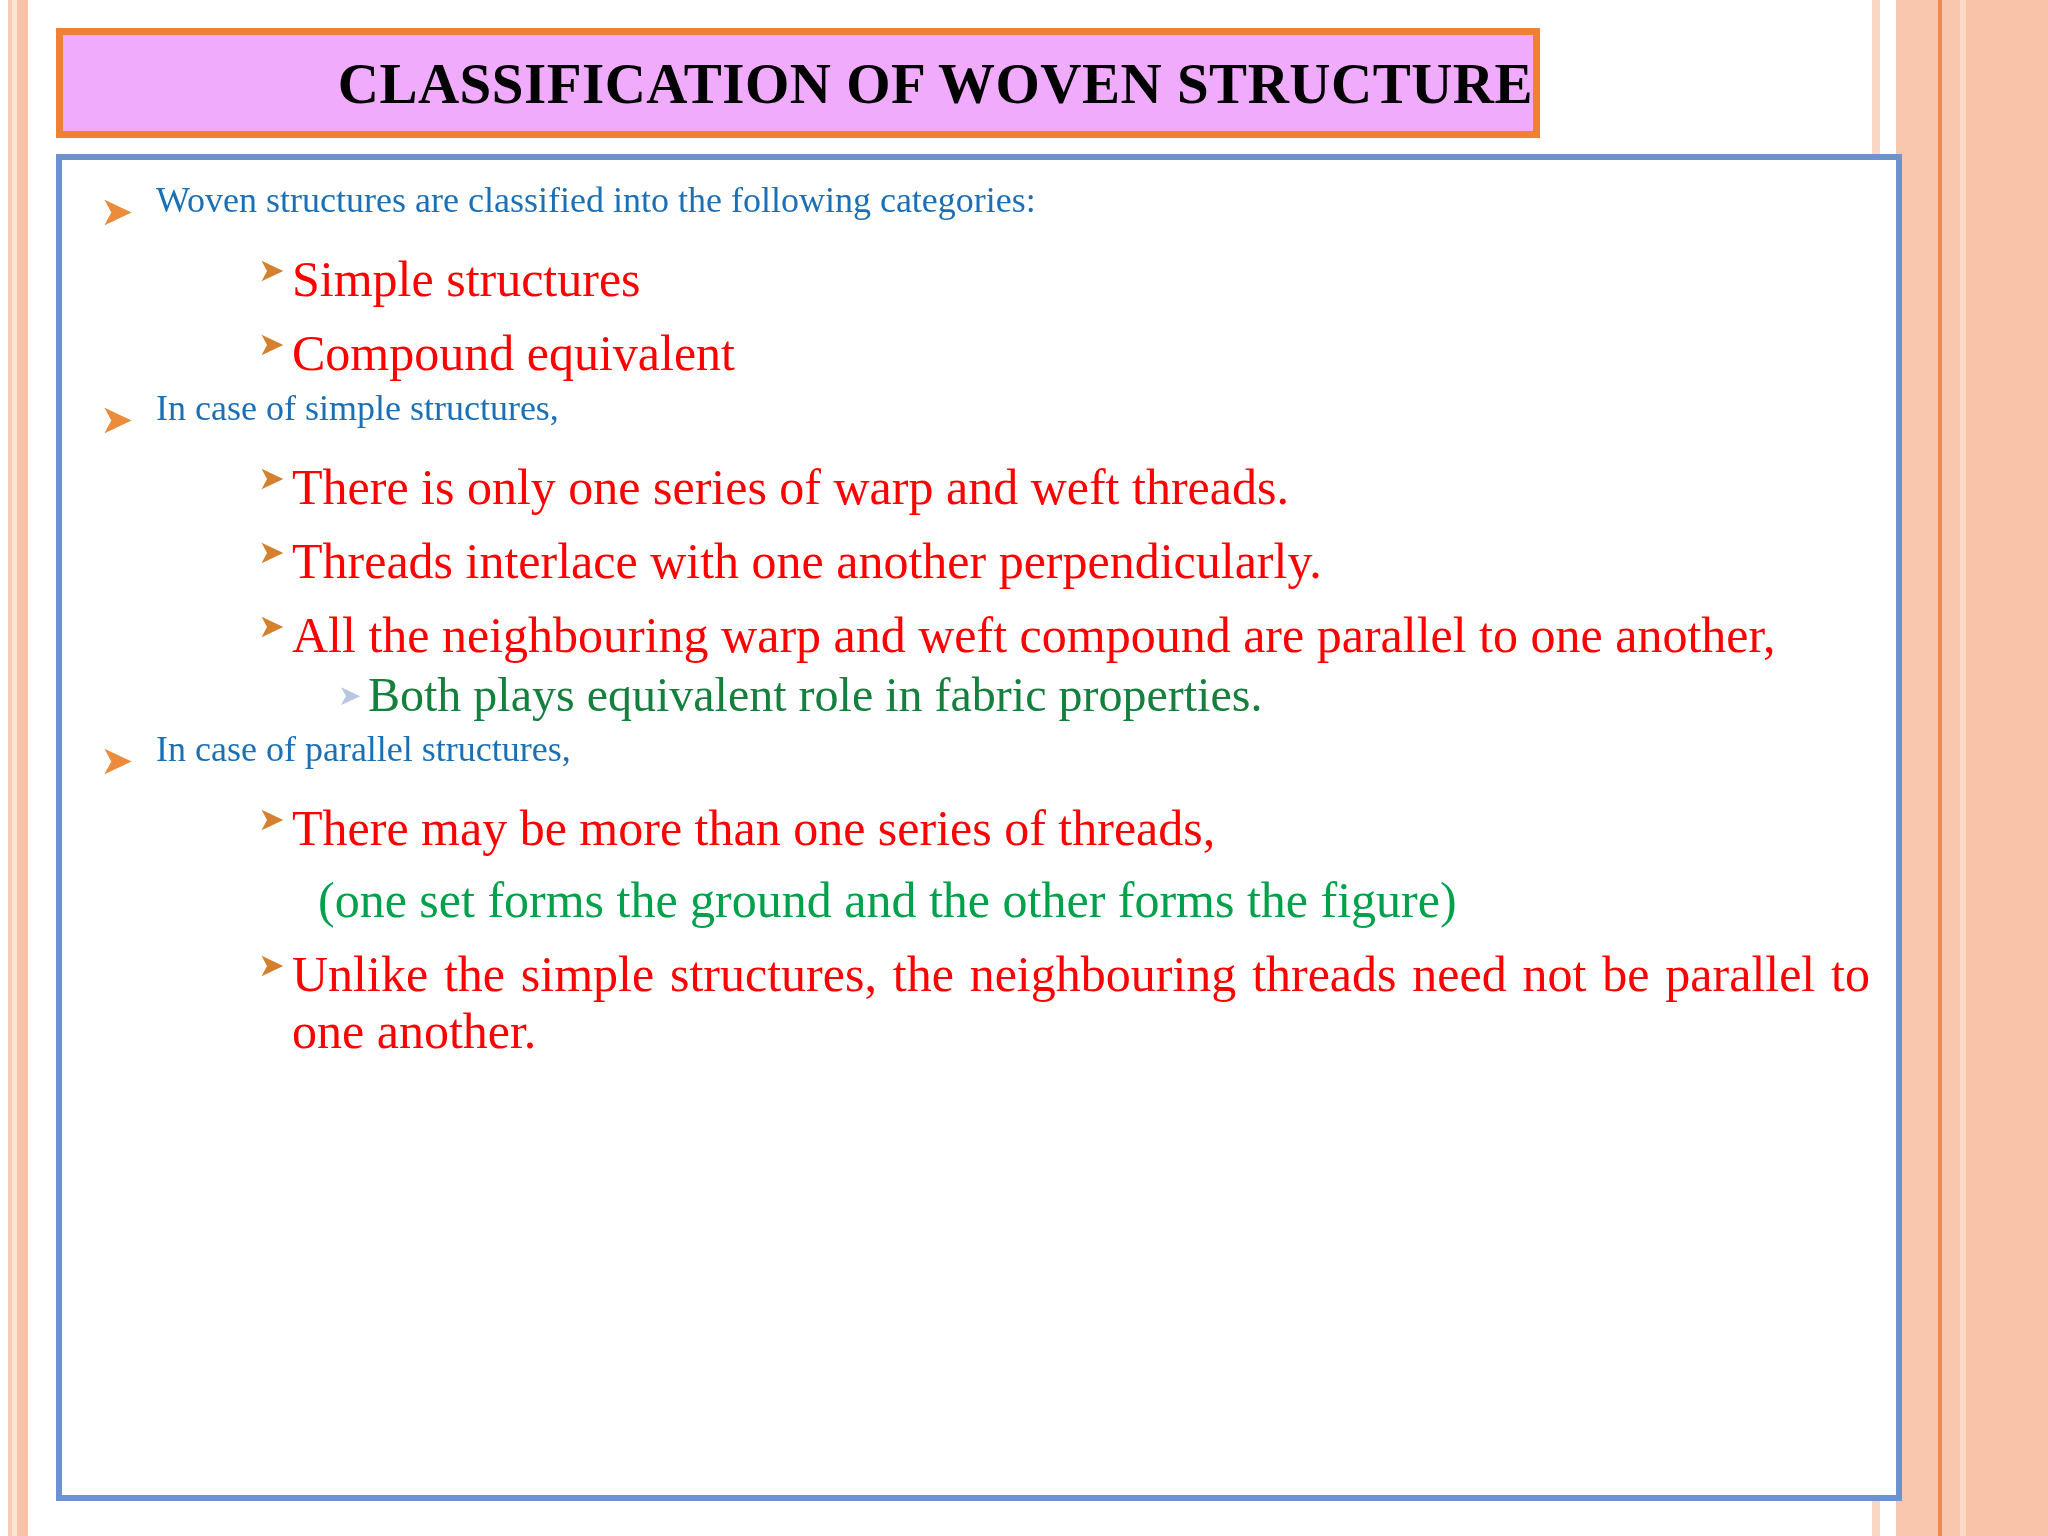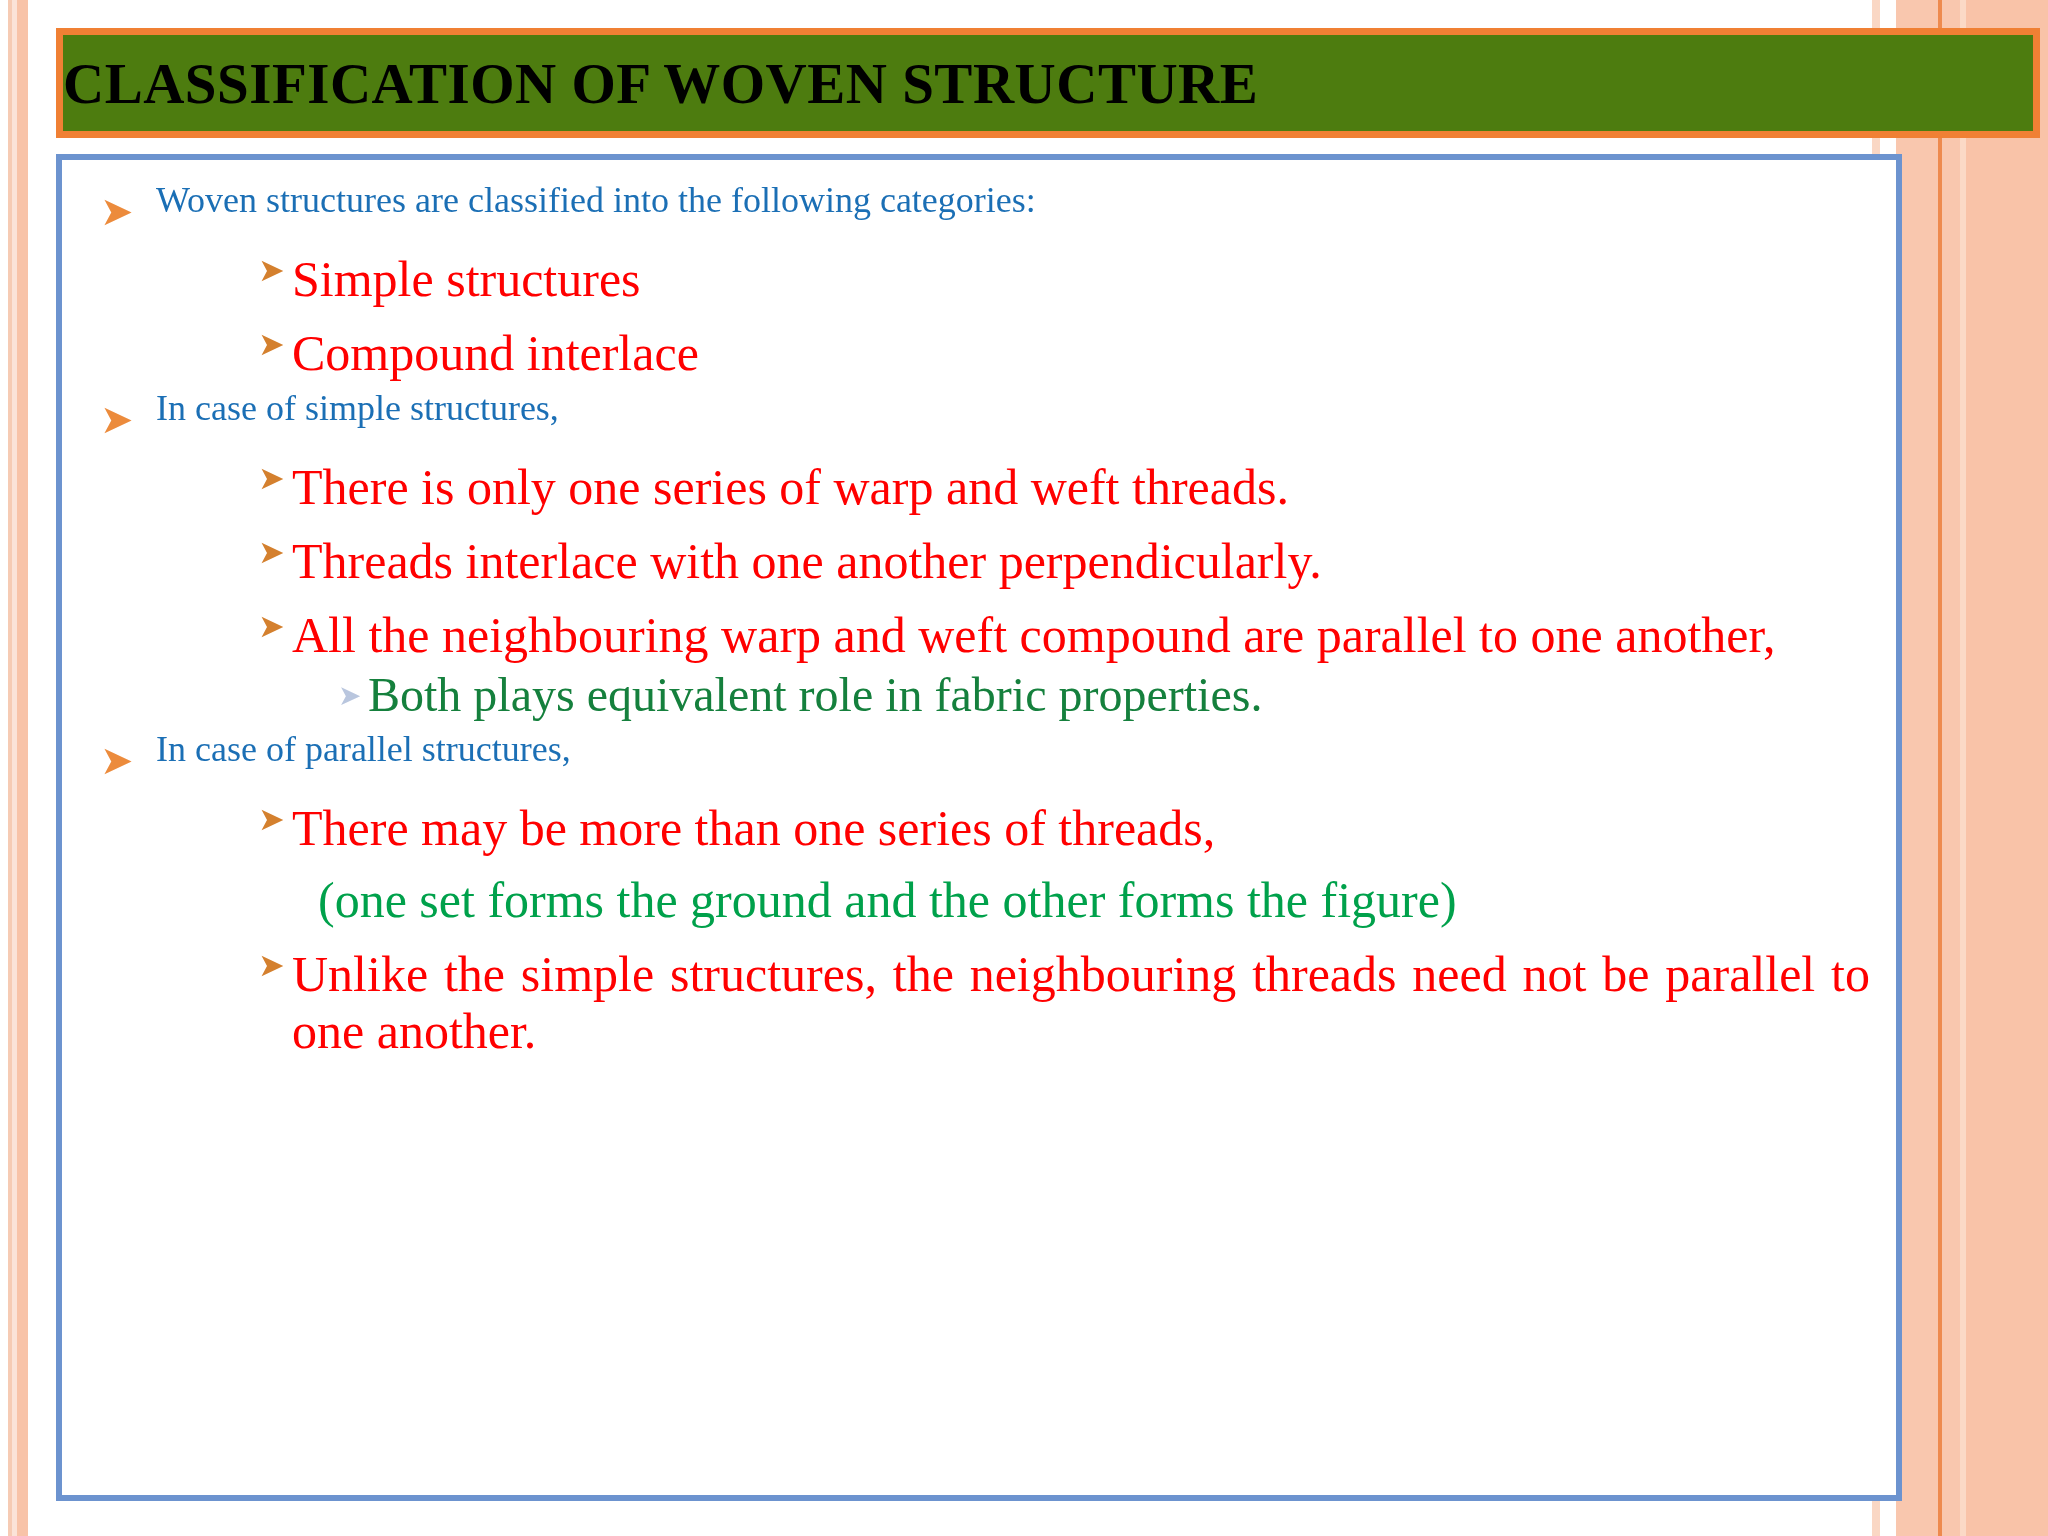--- a/index.html
+++ b/index.html
@@ -36,14 +36,14 @@
     position: absolute;
     left: 56px;
     top: 28px;
-    width: 1984px;
+    width: 1484px;
     height: 110px;
     border: 7px solid #F08034;
-    background: #4d7c0f;
+    background: #f0abfc;
     box-sizing: border-box;
     display: flex;
     align-items: center;
-    justify-content: flex-start;
+    justify-content: flex-end;
   }
   .title-text {
     font-family: "Liberation Serif", "DejaVu Serif", serif;

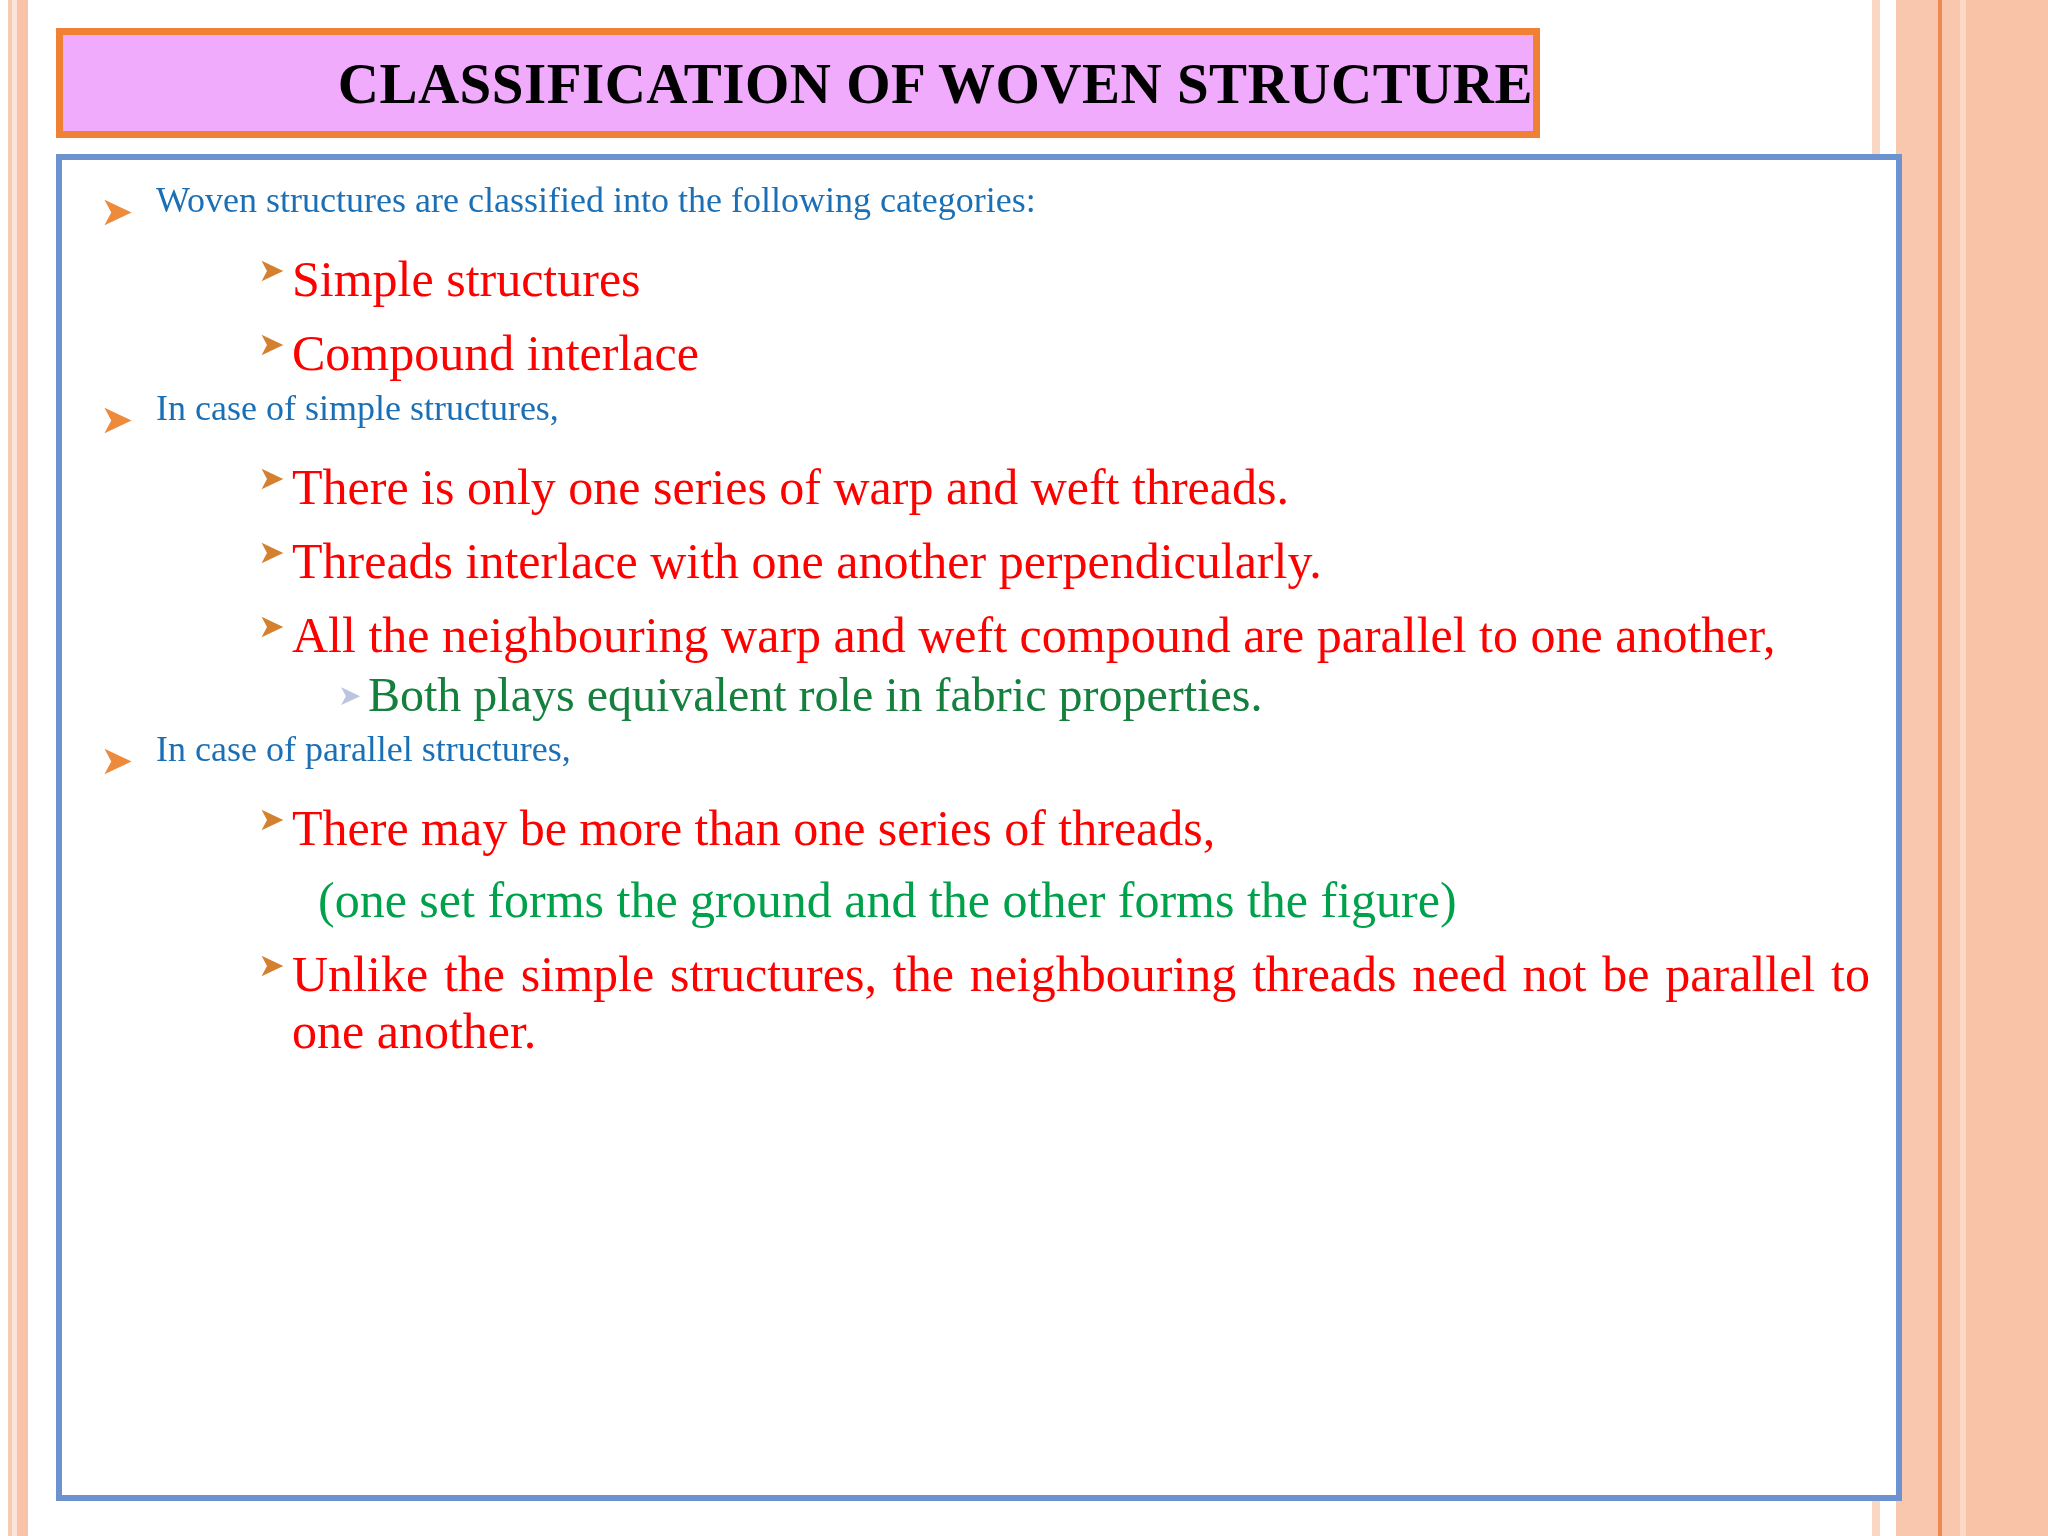--- a/index.html
+++ b/index.html
@@ -190,7 +190,7 @@
       </div>
       <div class="bullet-row lvl2">
         <span class="bullet-mark">➤</span>
-        <span class="bullet-text">Compound interlace</span>
+        <span class="bullet-text">Compound equivalent</span>
       </div>
       <div class="bullet-row lvl1">
         <span class="bullet-mark">➤</span>

